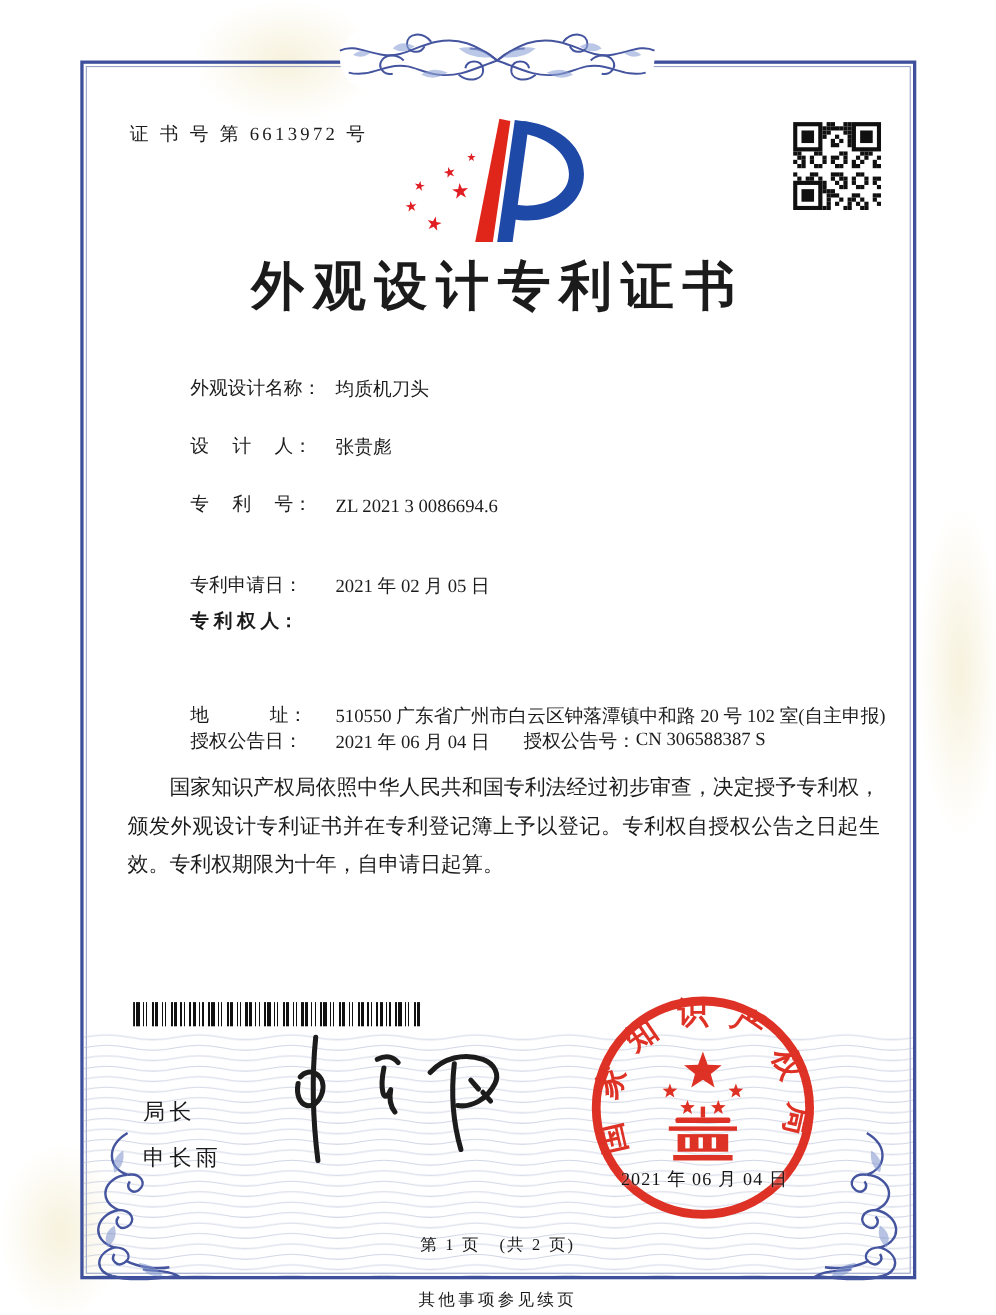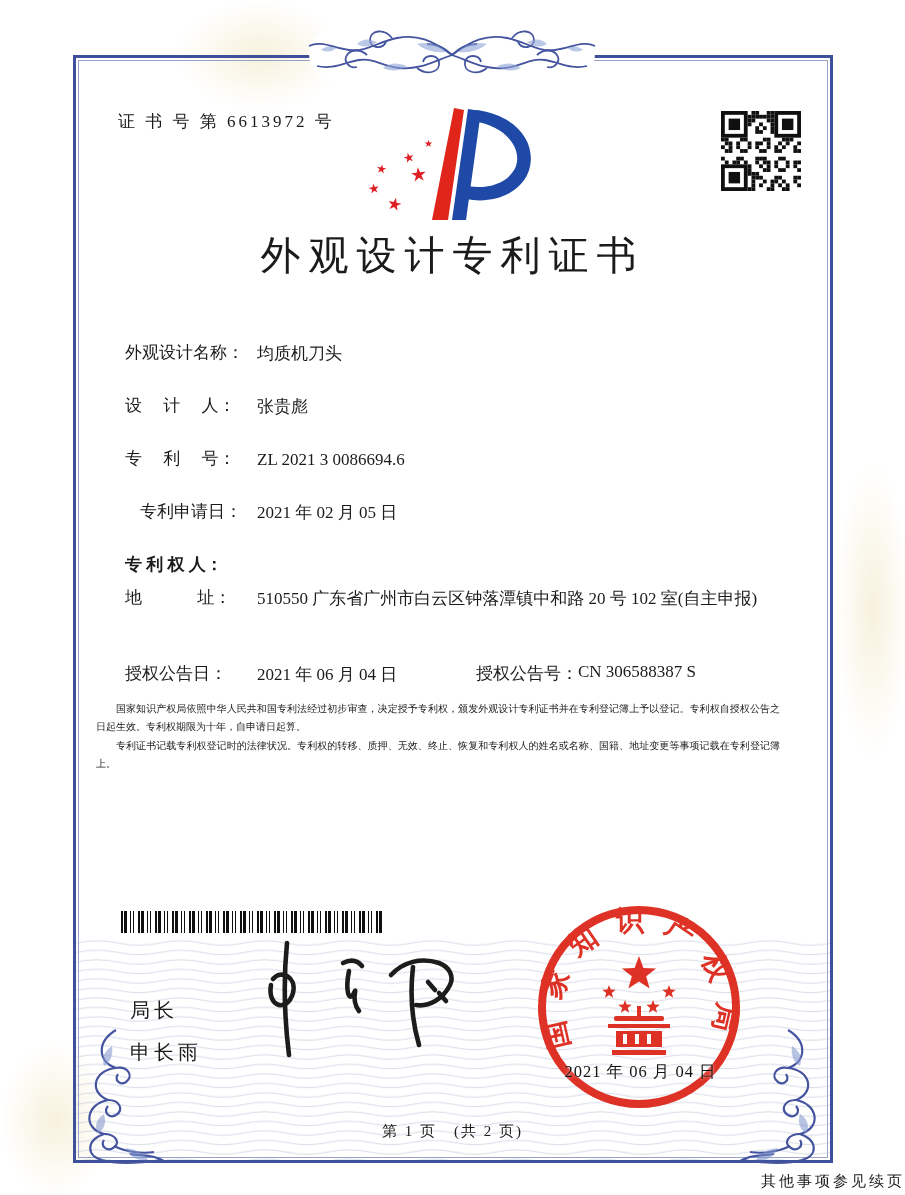--- a/index.html
+++ b/index.html
@@ -28,8 +28,8 @@
   .logo-star{position:absolute;color:#e01f25;line-height:1;
              font-family:"DejaVu Sans",sans-serif;}
   .qr{left:721px;top:111px;}
-  .title{left:0;right:0;top:228px;text-align:center;font-size:40px;
-         font-weight:normal;letter-spacing:8px;}
+  .title{left:0;right:0;top:228px;text-align:center;font-size:48px;
+         font-weight:bold;letter-spacing:8px;}
   
   .field-row{position:absolute;left:125px;display:flex;font-size:17px;}
   .field-label{min-width:132px;white-space:pre;}

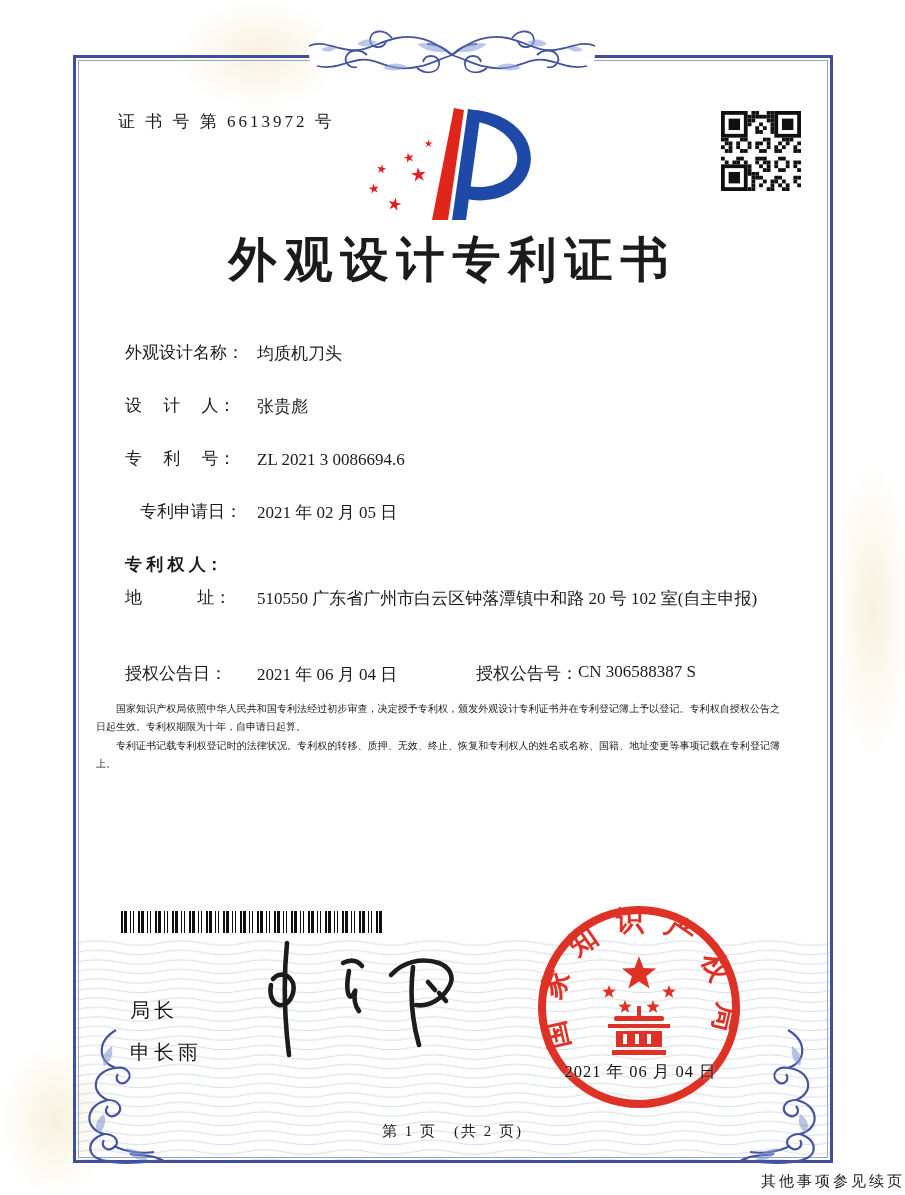--- a/index.html
+++ b/index.html
@@ -32,7 +32,7 @@
          font-weight:bold;letter-spacing:8px;}
   
   .field-row{position:absolute;left:125px;display:flex;font-size:17px;}
-  .field-label{min-width:132px;white-space:pre;}
+  .field-label{min-width:132px;white-space:pre;margin-left:48px;}
   .field-value{max-width:560px;line-height:1.55;}
   .row-name{top:341px;}  .row-designer{top:394px;}
   .row-patno{top:447px;} .row-filing{top:500px;text-align:center;}

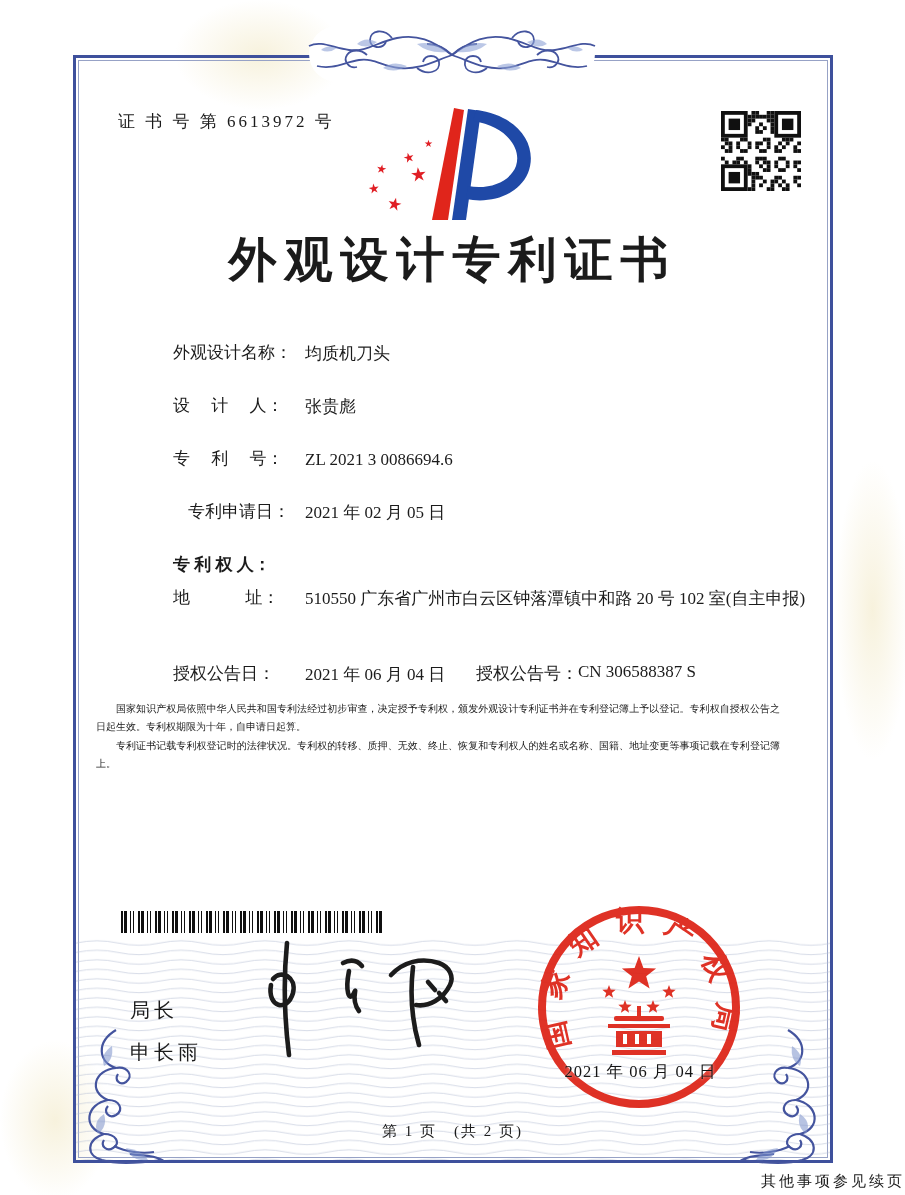--- a/index.html
+++ b/index.html
@@ -35,7 +35,7 @@
   .field-label{min-width:132px;white-space:pre;margin-left:48px;}
   .field-value{max-width:560px;line-height:1.55;}
   .row-name{top:341px;}  .row-designer{top:394px;}
-  .row-patno{top:447px;} .row-filing{top:500px;text-align:center;}
+  .row-patno{top:447px;} .row-filing{top:520px;}
   .row-patentee{top:553px;font-weight:bold;} .row-address{top:586px;}
   .row-grantdate{top:662px;} .row-grantno{left:476px;top:662px;}
   

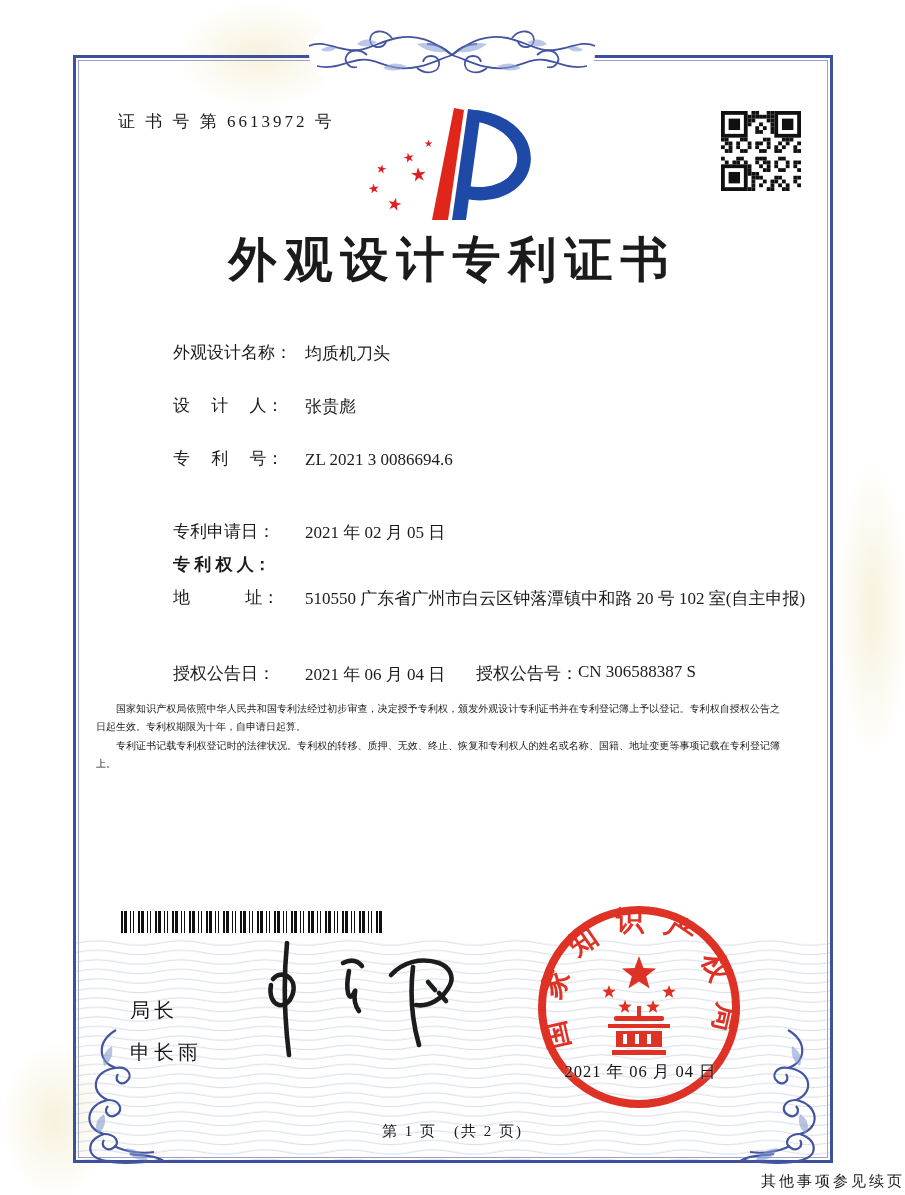--- a/index.html
+++ b/index.html
@@ -36,7 +36,7 @@
   .field-value{max-width:560px;line-height:1.55;}
   .row-name{top:341px;}  .row-designer{top:394px;}
   .row-patno{top:447px;} .row-filing{top:520px;}
-  .row-patentee{top:553px;font-weight:bold;} .row-address{top:586px;}
+  .row-patentee{top:553px;font-weight:bold;} .row-address{top:638px;}
   .row-grantdate{top:662px;} .row-grantno{left:476px;top:662px;}
   
   .body-text{left:96px;top:700px;width:684px;font-size:10px;

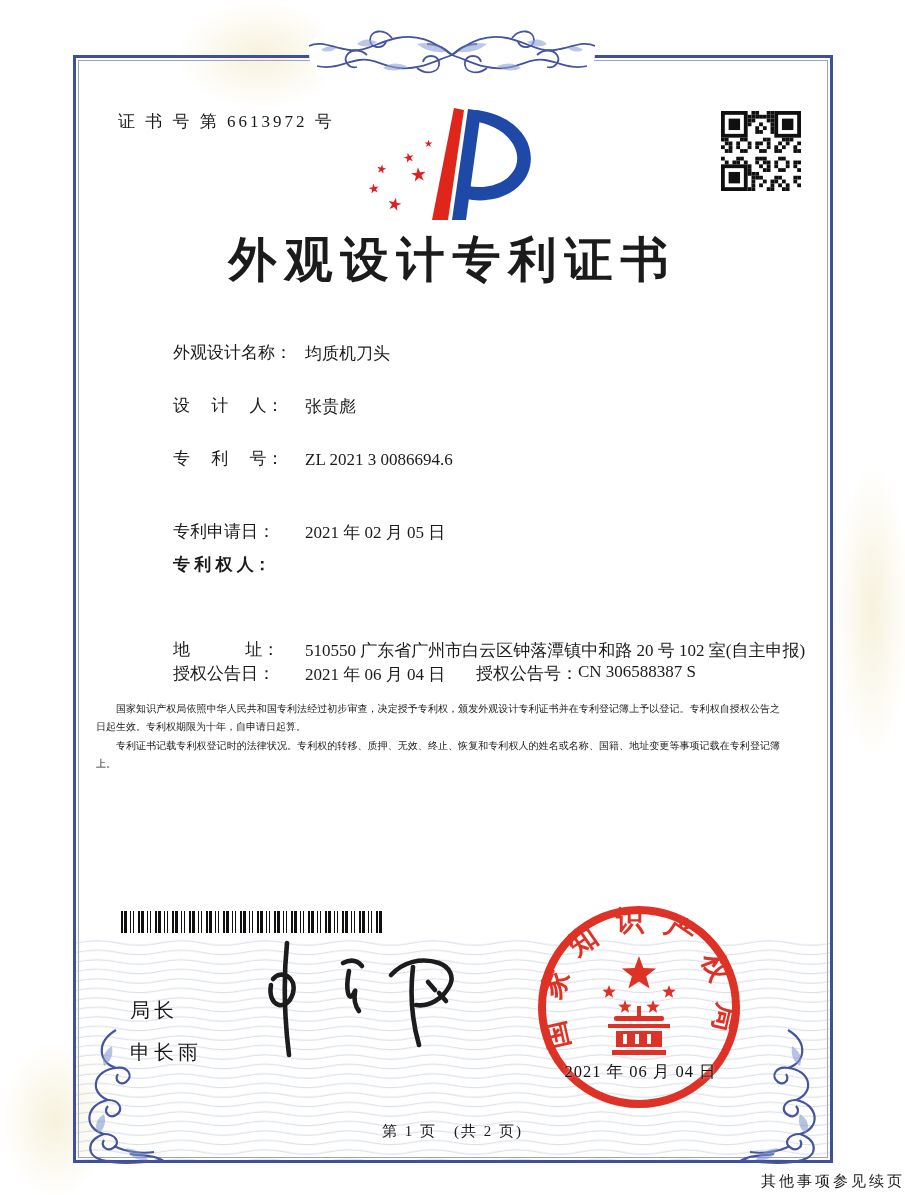--- a/index.html
+++ b/index.html
@@ -39,7 +39,7 @@
   .row-patentee{top:553px;font-weight:bold;} .row-address{top:638px;}
   .row-grantdate{top:662px;} .row-grantno{left:476px;top:662px;}
   
-  .body-text{left:96px;top:700px;width:684px;font-size:10px;
+  .body-text{left:116px;top:700px;width:684px;font-size:19px;
              line-height:1.84;text-align:justify;}
   .body-text p{margin:0;text-indent:2em;}
   

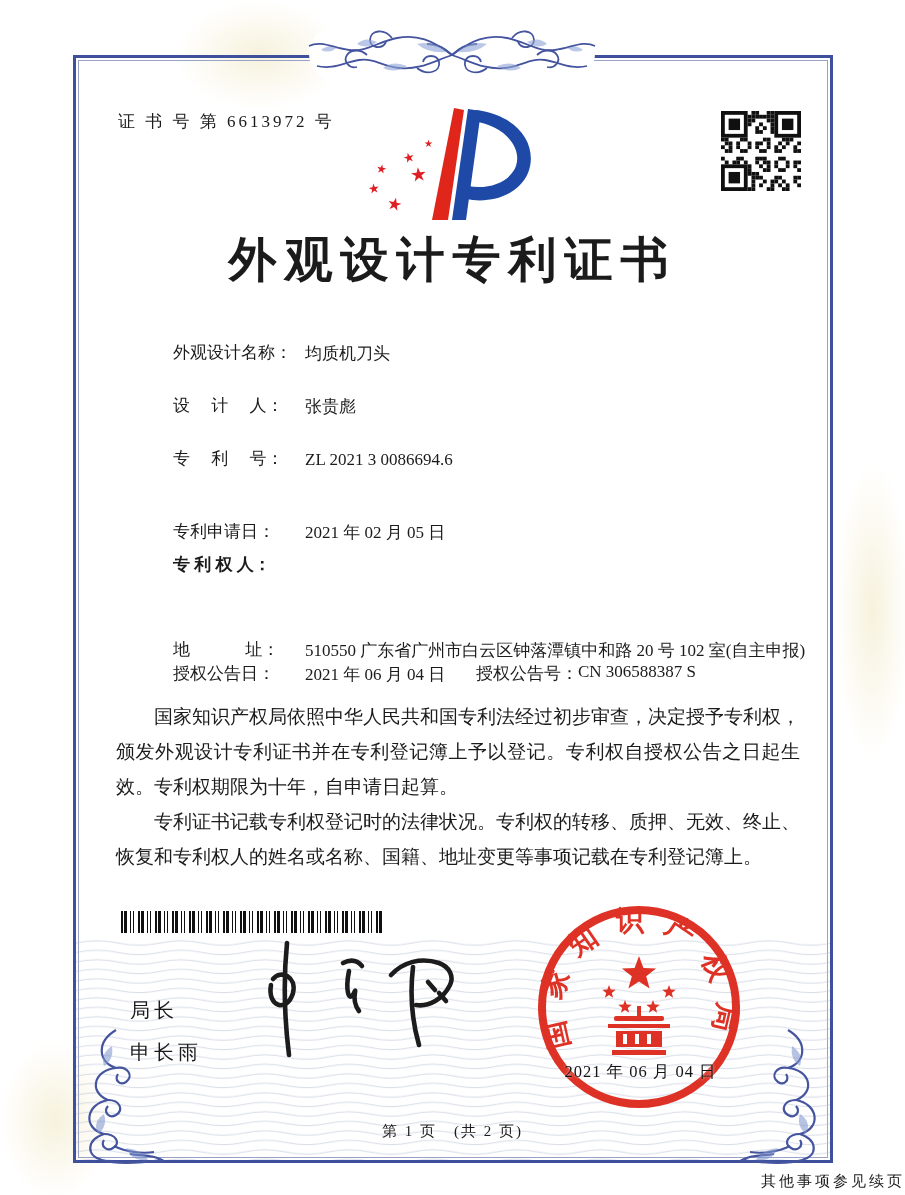--- a/index.html
+++ b/index.html
@@ -310,7 +310,6 @@
 
 <div class="abs body-text">
   <p>国家知识产权局依照中华人民共和国专利法经过初步审查，决定授予专利权，颁发外观设计专利证书并在专利登记簿上予以登记。专利权自授权公告之日起生效。专利权期限为十年，自申请日起算。</p>
-  <p>专利证书记载专利权登记时的法律状况。专利权的转移、质押、无效、终止、恢复和专利权人的姓名或名称、国籍、地址变更等事项记载在专利登记簿上。</p>
 </div>
 
 <div class="abs barcode"></div>

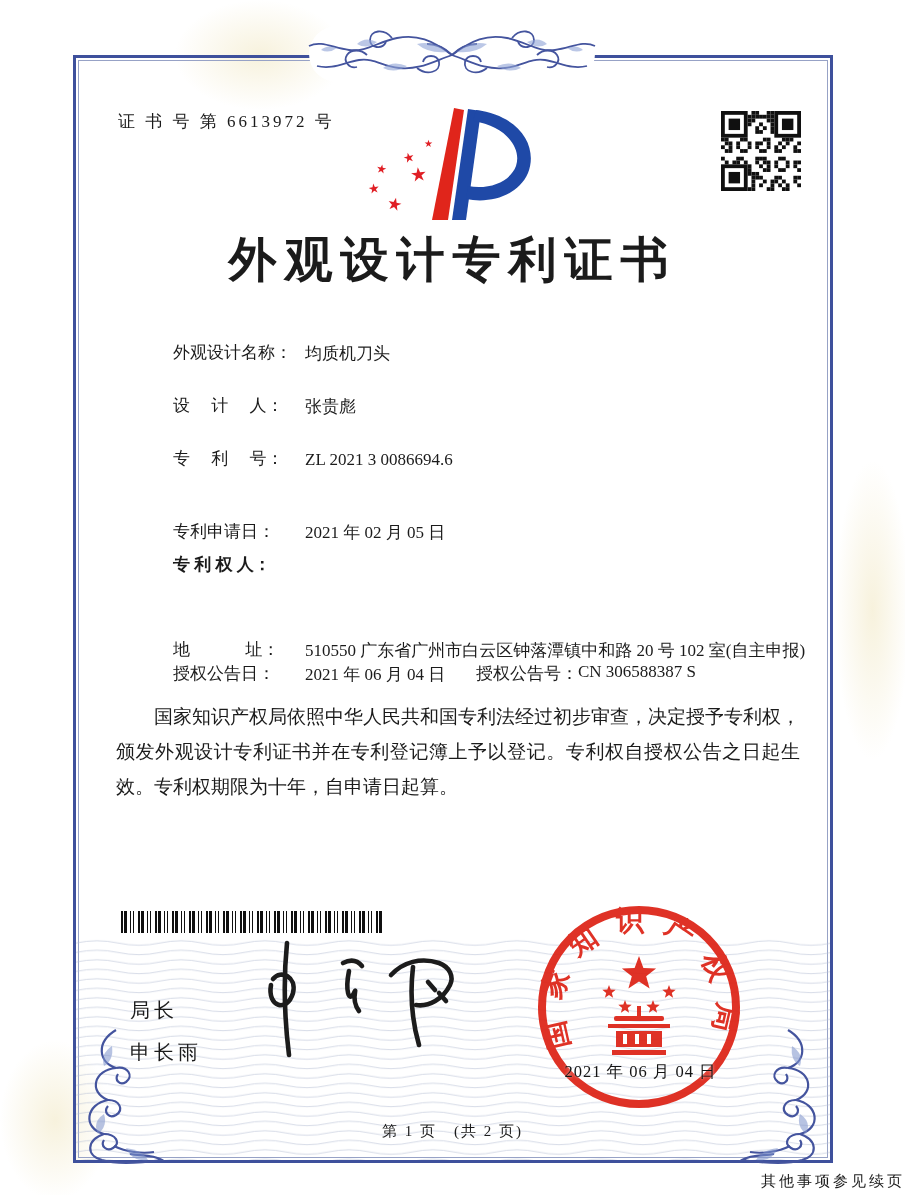--- a/index.html
+++ b/index.html
@@ -59,7 +59,7 @@
   
   .page-info{left:0;right:0;top:1122px;text-align:center;font-size:15px;
              letter-spacing:2px;}
-  .note{left:0;right:0;top:1172px;text-align:right;font-size:15px;
+  .note{left:0;right:0;top:1172px;text-align:center;font-size:15px;
         letter-spacing:3px;}
   
   .waves{left:76px;top:938px;}

